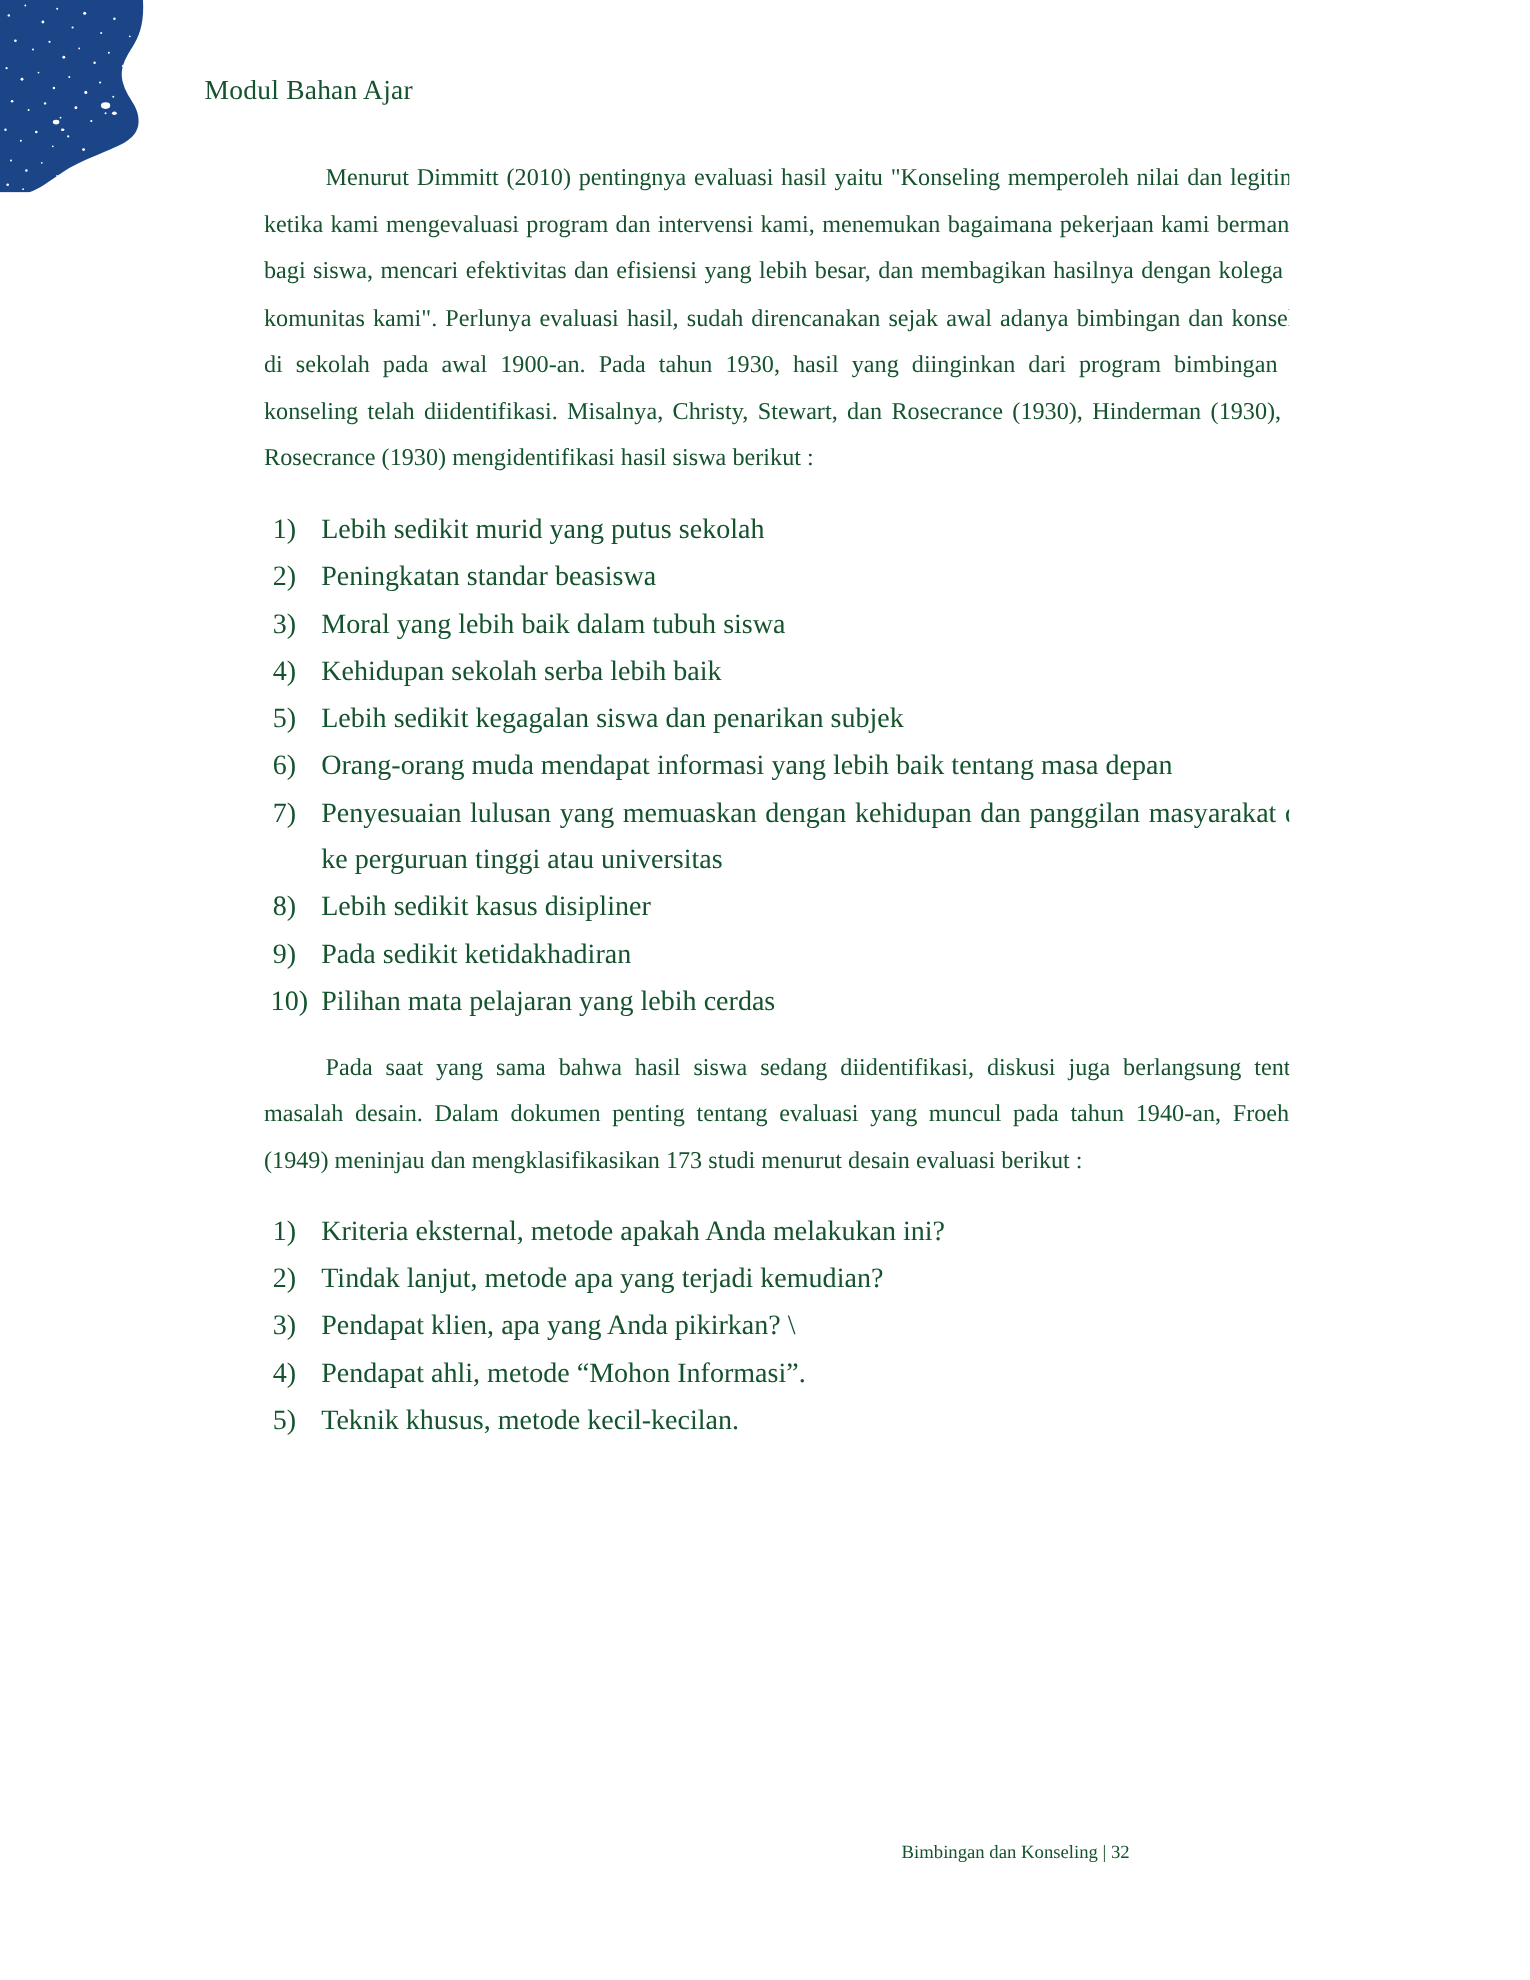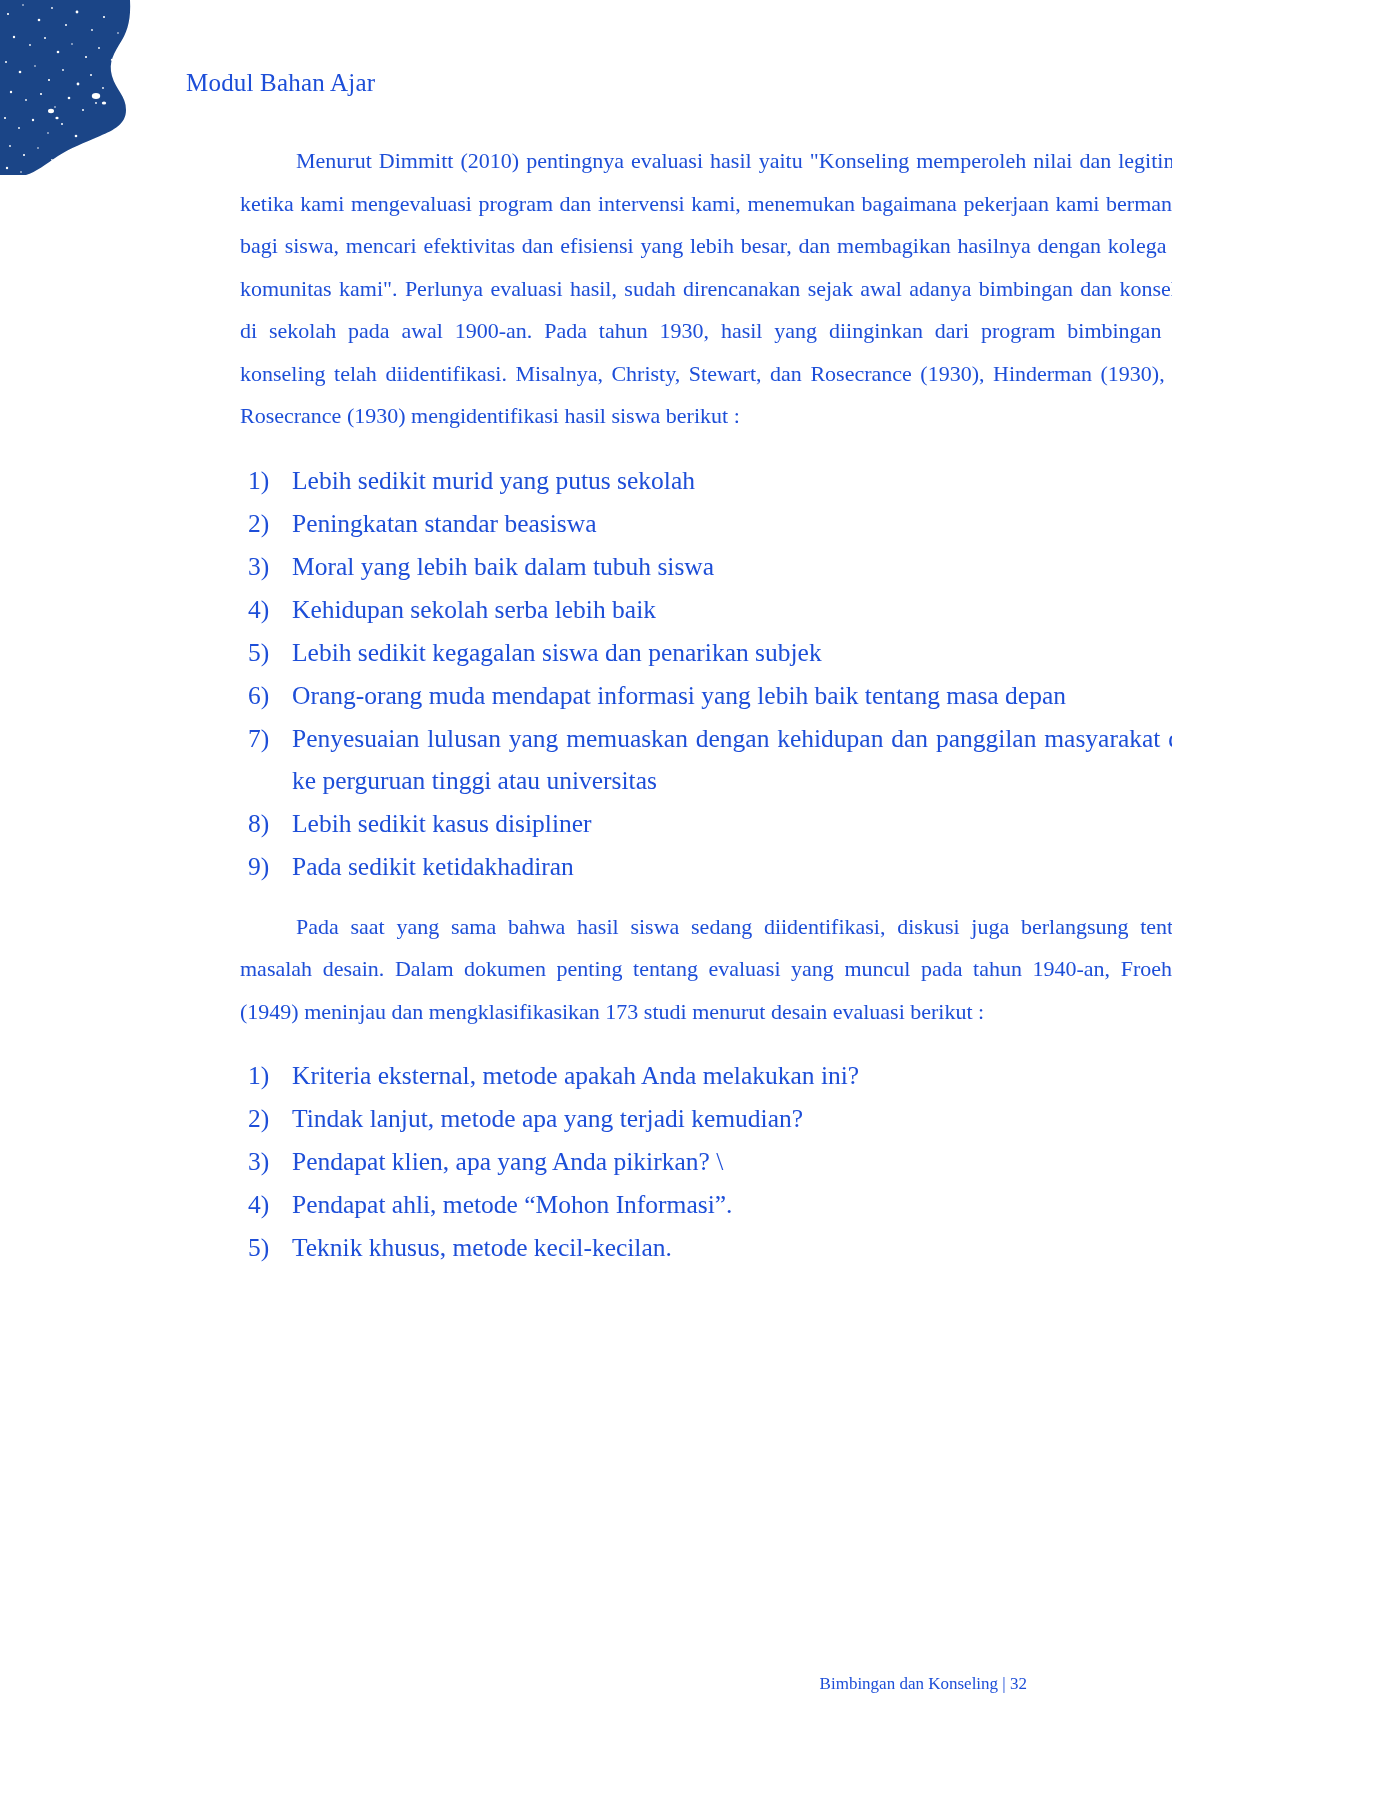--- a/index.html
+++ b/index.html
@@ -14,7 +14,7 @@
     background: #ffffff;
     overflow: hidden;
     font-family: "Liberation Serif", "DejaVu Serif", serif;
-    color: #1d4ed8;
+    color: #14532d;
   }
 
   

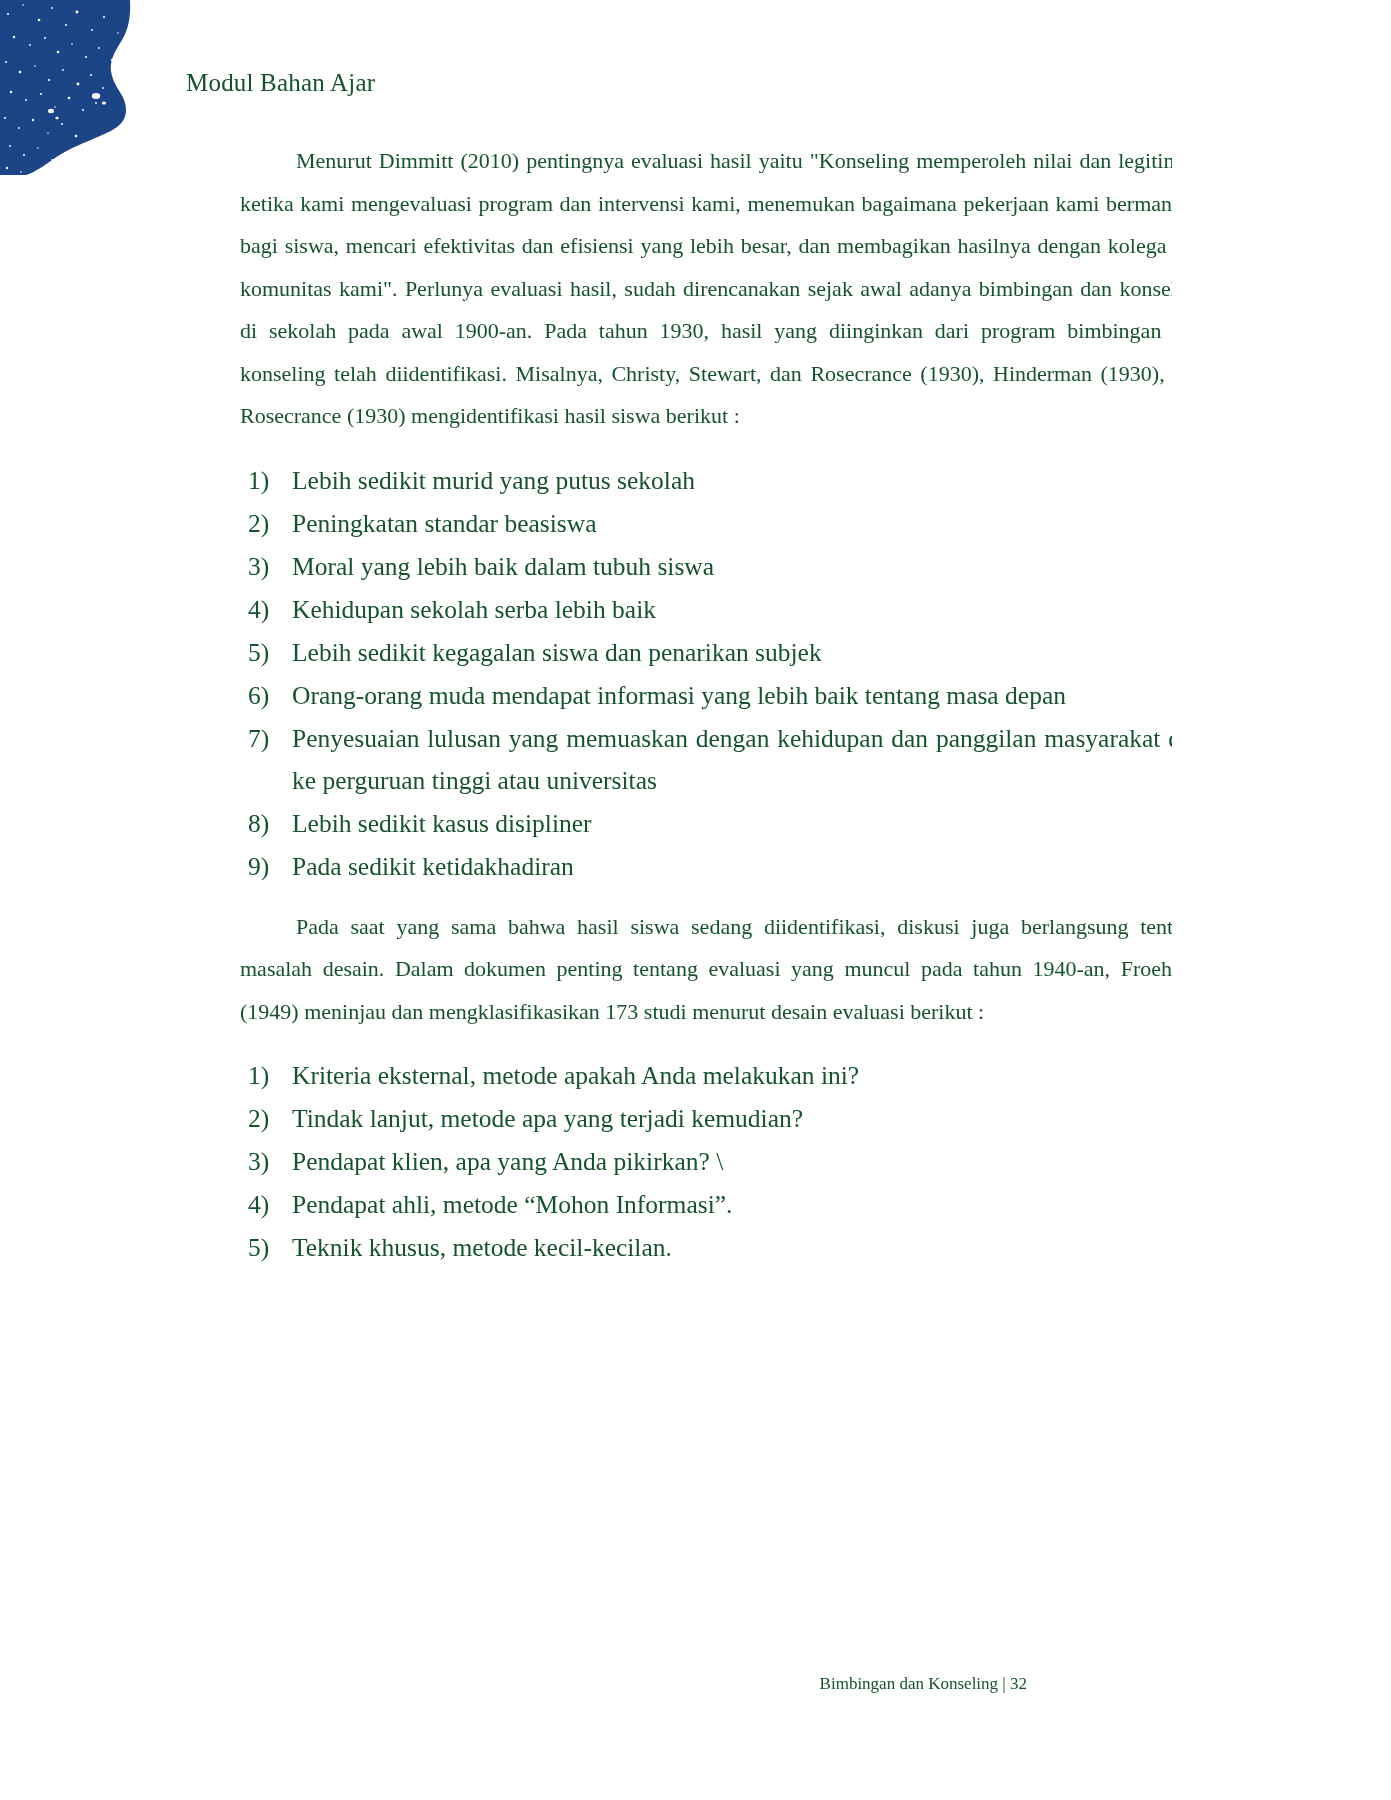--- a/index.html
+++ b/index.html
@@ -220,6 +220,10 @@
         <span class="marker">9)</span>
         <span class="item-text">Pada sedikit ketidakhadiran</span>
       </li>
+      <li class="wide-marker">
+        <span class="marker">10)</span>
+        <span class="item-text">Pilihan mata pelajaran yang lebih cerdas</span>
+      </li>
     </ol>
 
     <p class="body-par second">Pada saat yang sama bahwa hasil siswa sedang diidentifikasi, diskusi juga berlangsung tentang masalah desain. Dalam dokumen penting tentang evaluasi yang muncul pada tahun 1940-an, Froehlich (1949) meninjau dan mengklasifikasikan 173 studi menurut desain evaluasi berikut :</p>

